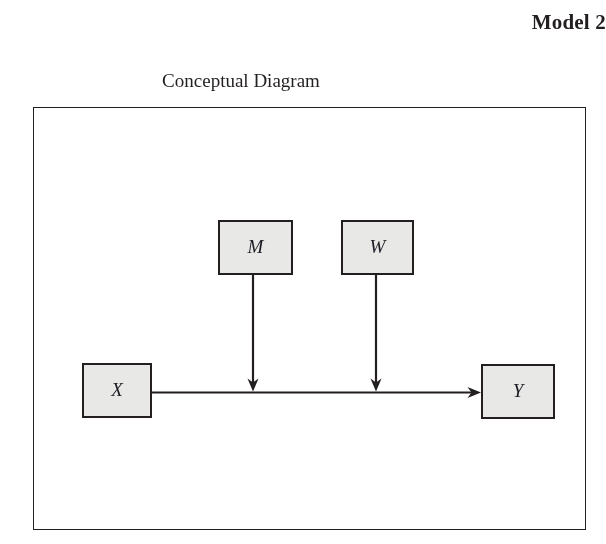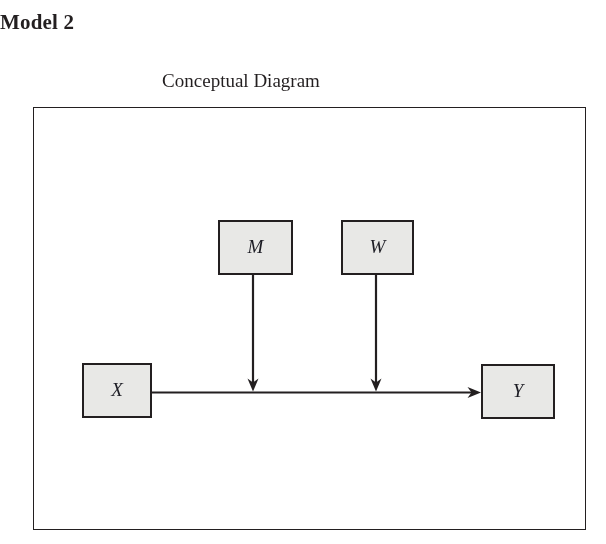--- a/index.html
+++ b/index.html
@@ -21,7 +21,7 @@
     top: 10px;
     left: 0;
     width: 606px;
-    text-align: left;
+    text-align: right;
     font-size: 21px;
     font-weight: bold;
     letter-spacing: 0.2px;

